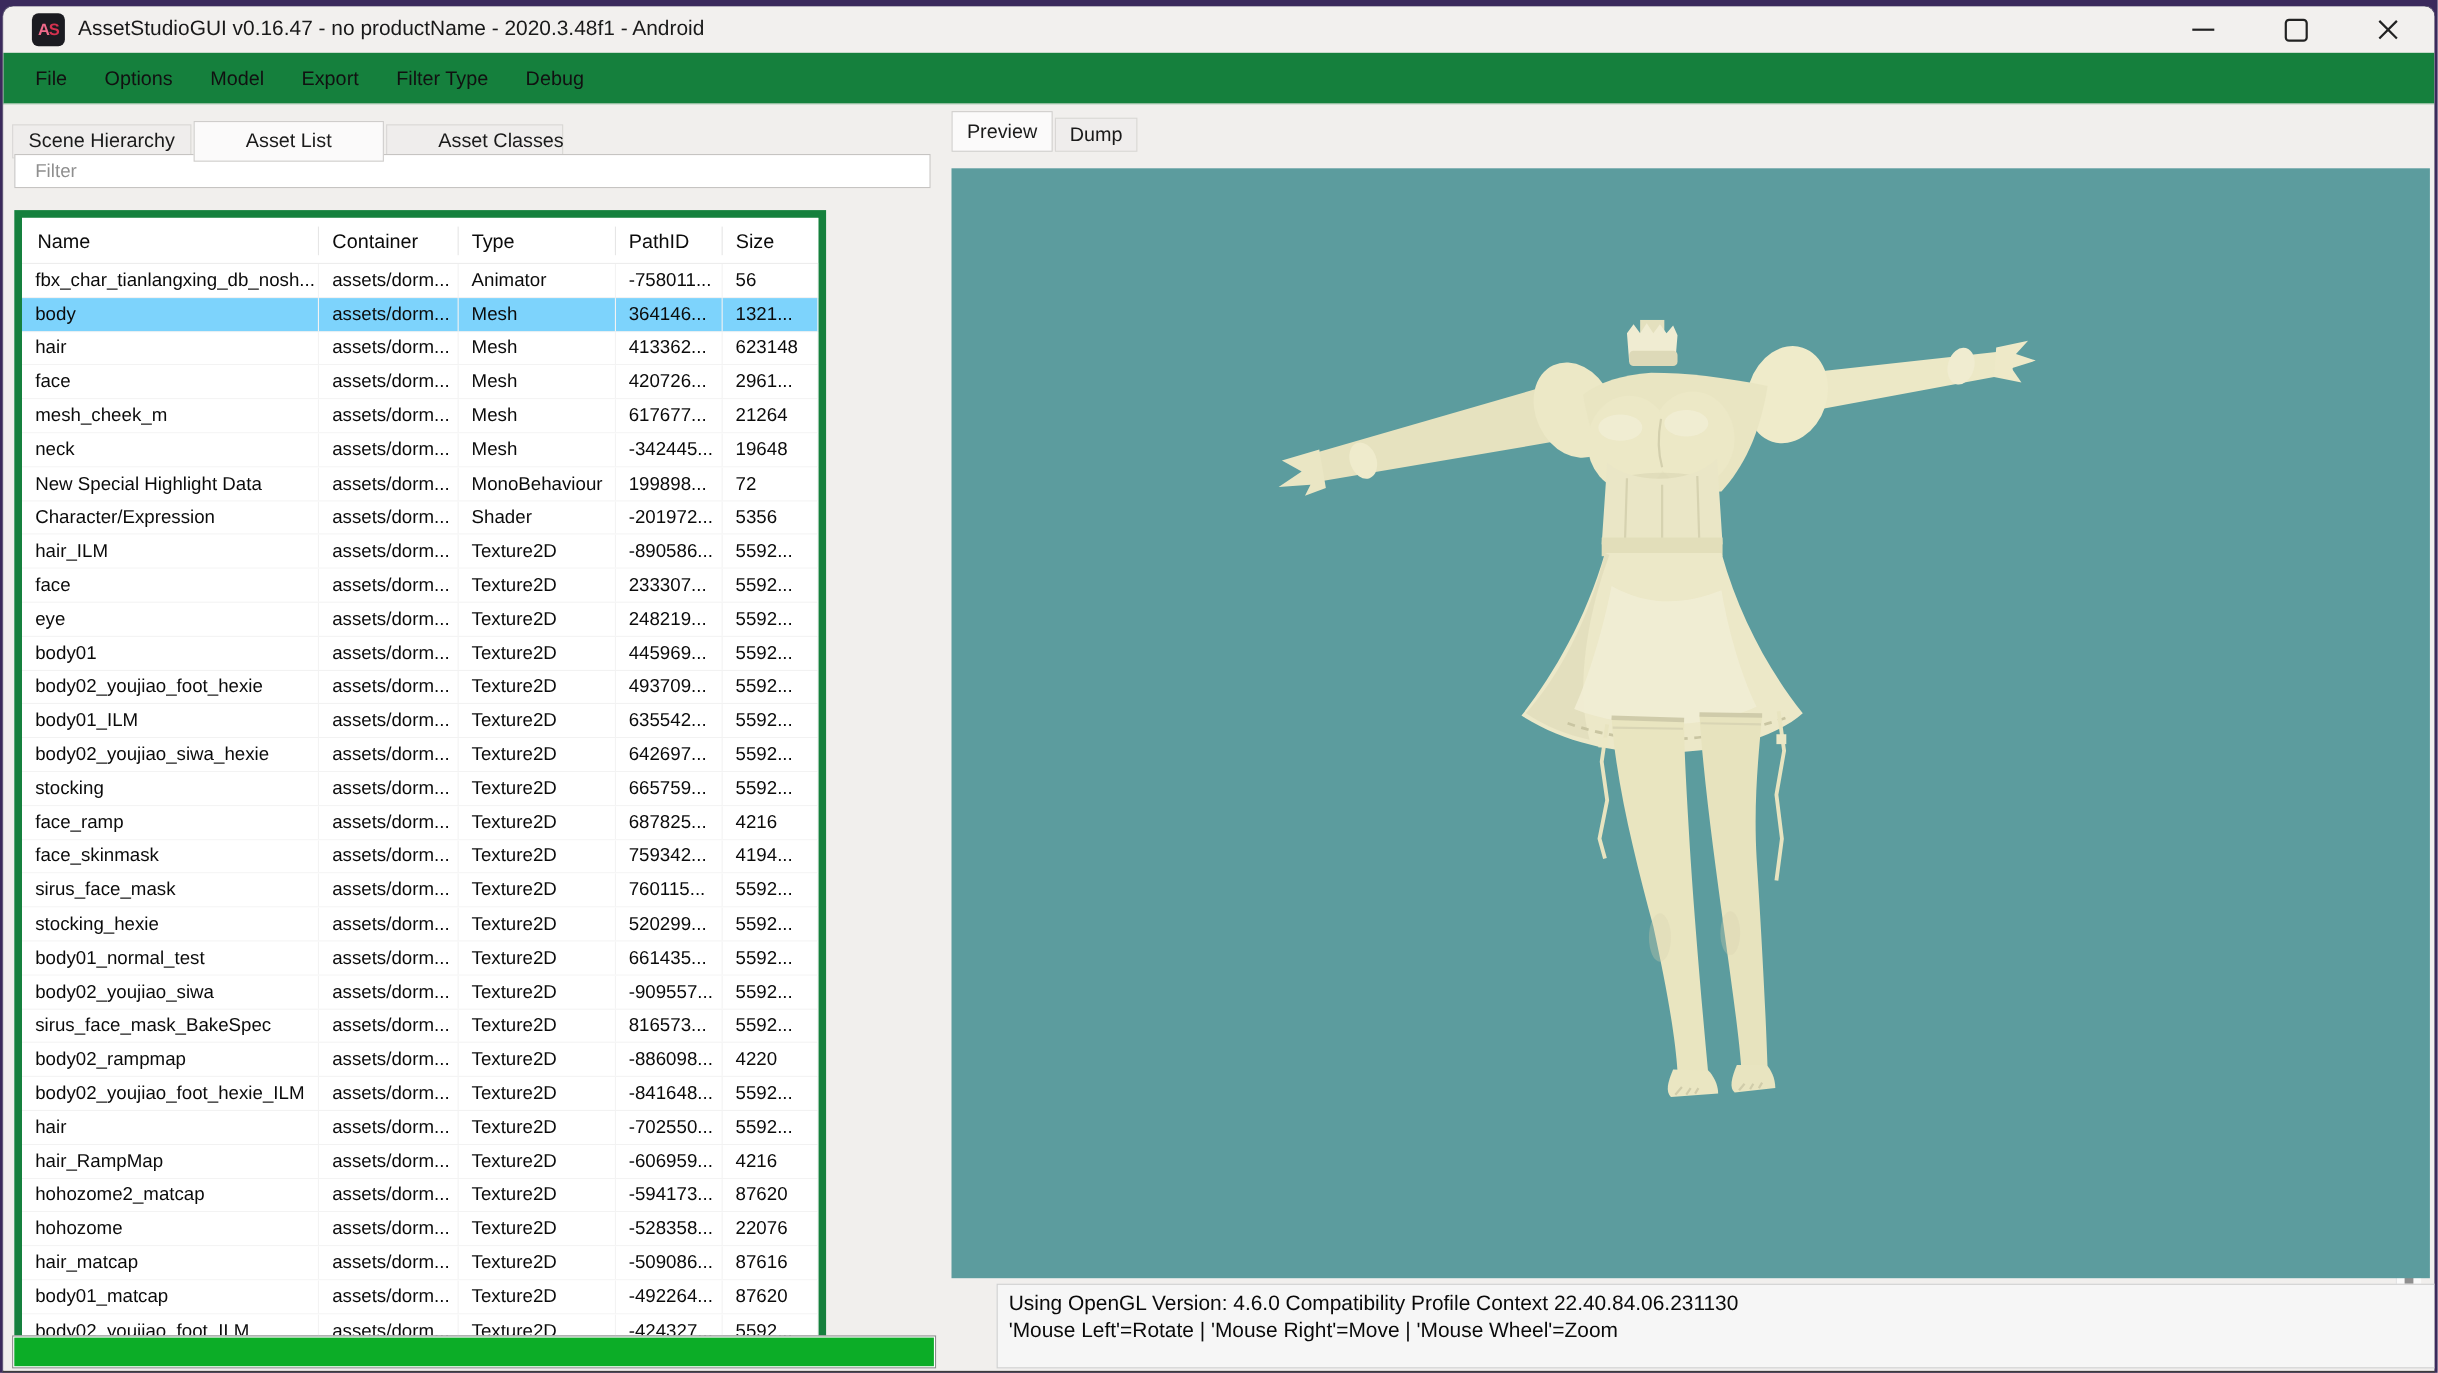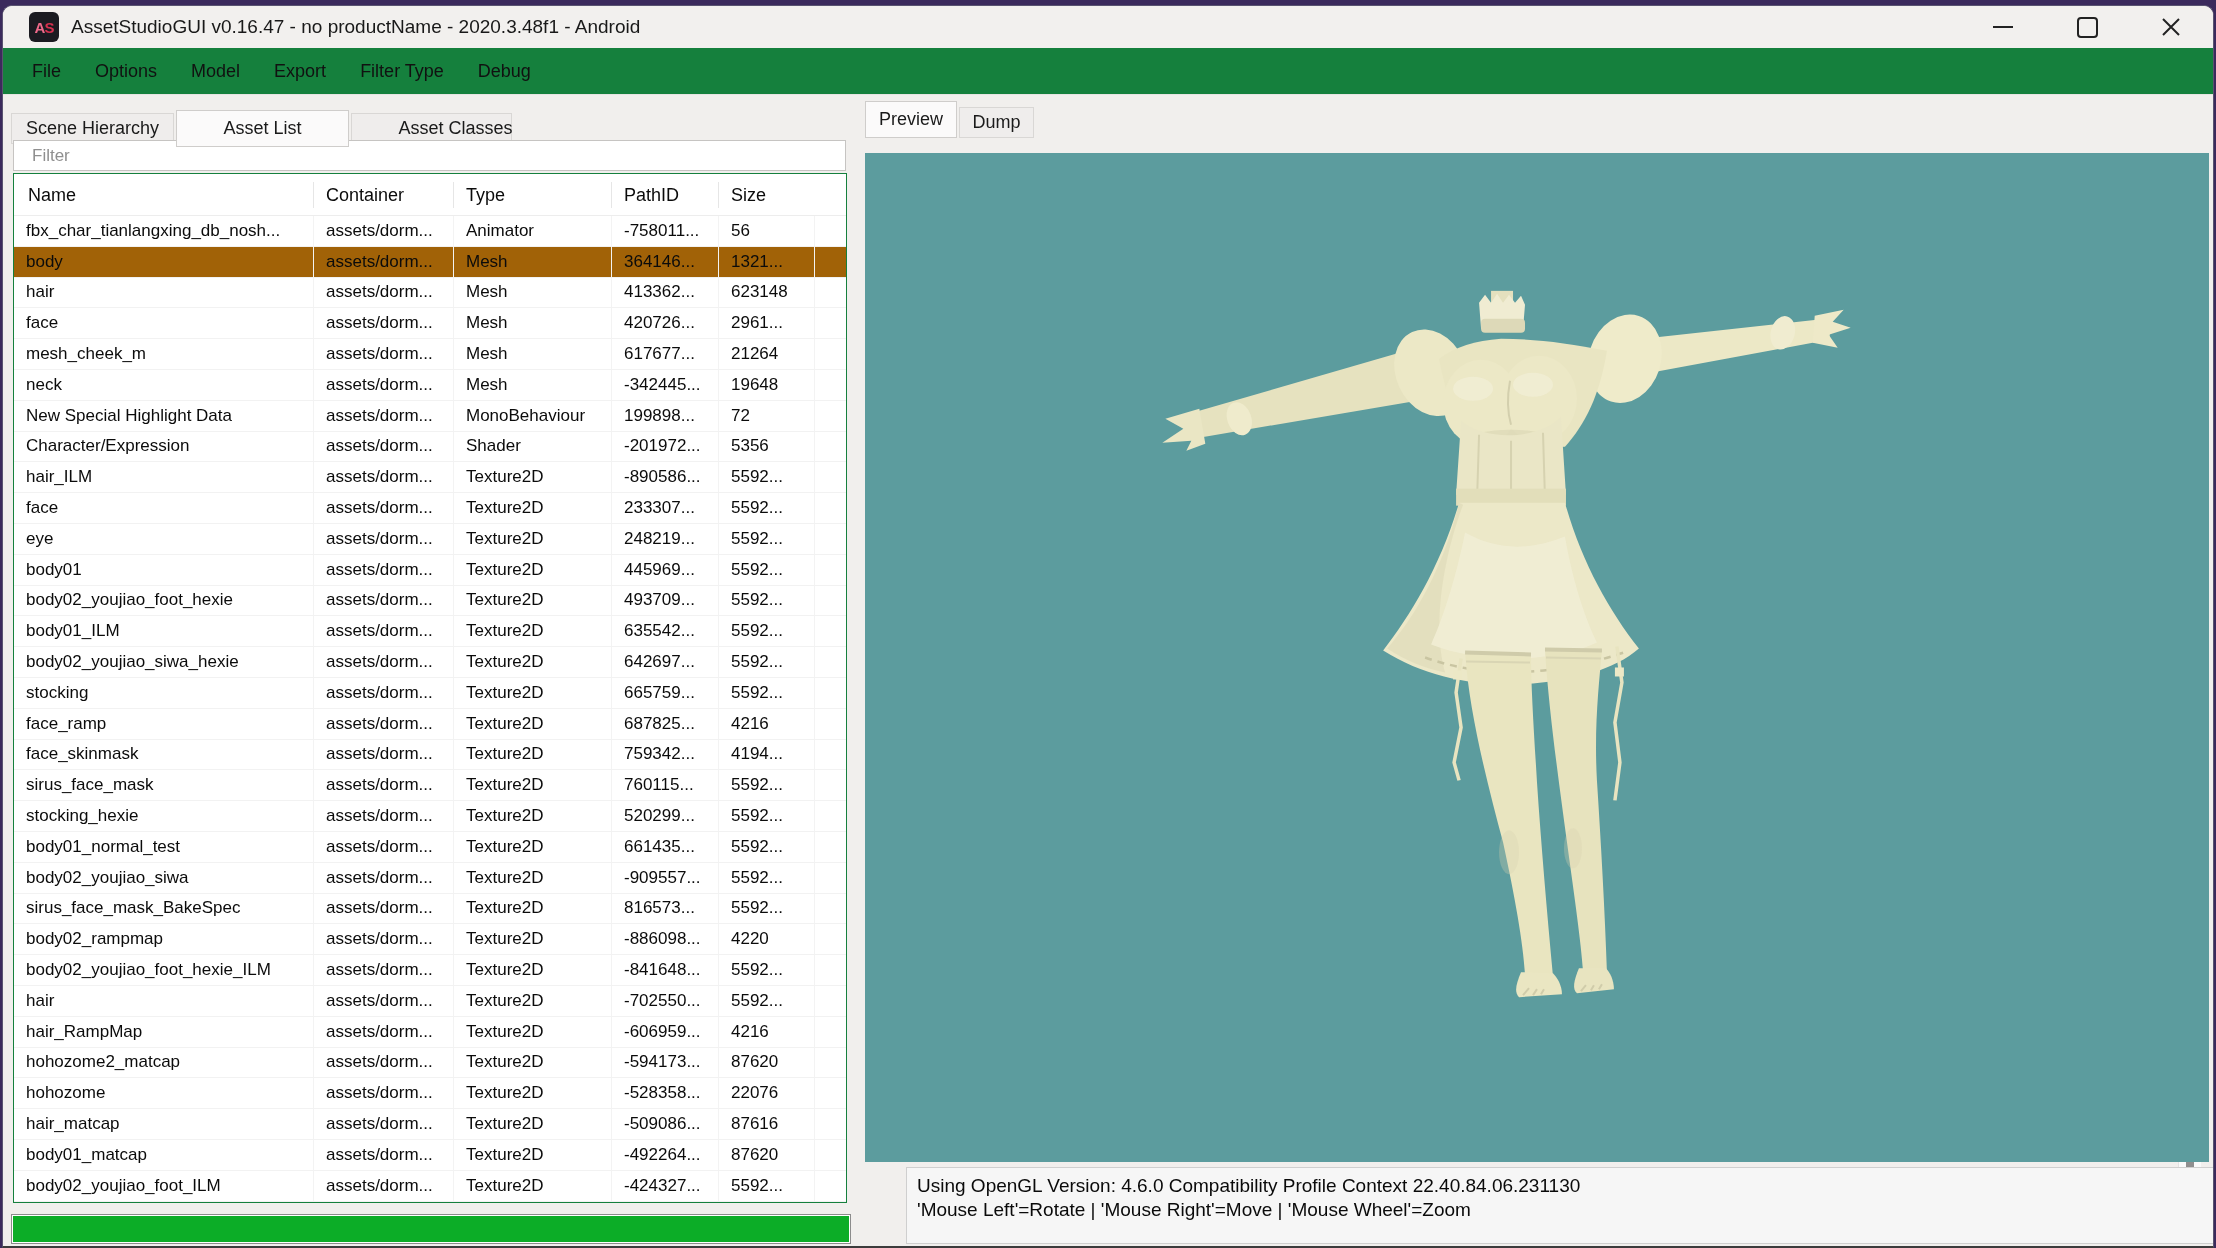--- a/index.html
+++ b/index.html
@@ -46,8 +46,8 @@
     font-family:"Liberation Sans",sans-serif;outline:none;}
   .filterbox::placeholder{color:#8f8f8f;opacity:1;}
   
-  .assettable{position:absolute;left:10px;top:78px;width:834px;height:1030px;box-sizing:border-box;
-    border:1px solid #15803d;background:#fff;overflow:hidden;}
+  .assettable{position:absolute;left:10px;top:96px;width:738px;height:1030px;box-sizing:border-box;
+    border:7px solid #15803d;background:#fff;overflow:hidden;}
   .thead{display:flex;height:41px;border-bottom:1px solid #ededed;align-items:center;background:#fff;}
   .th{box-sizing:border-box;font-size:18px;color:#0b0b0b;padding-left:12px;height:26px;line-height:26px;
     border-right:1px solid #e6e6e6;overflow:hidden;white-space:nowrap;}

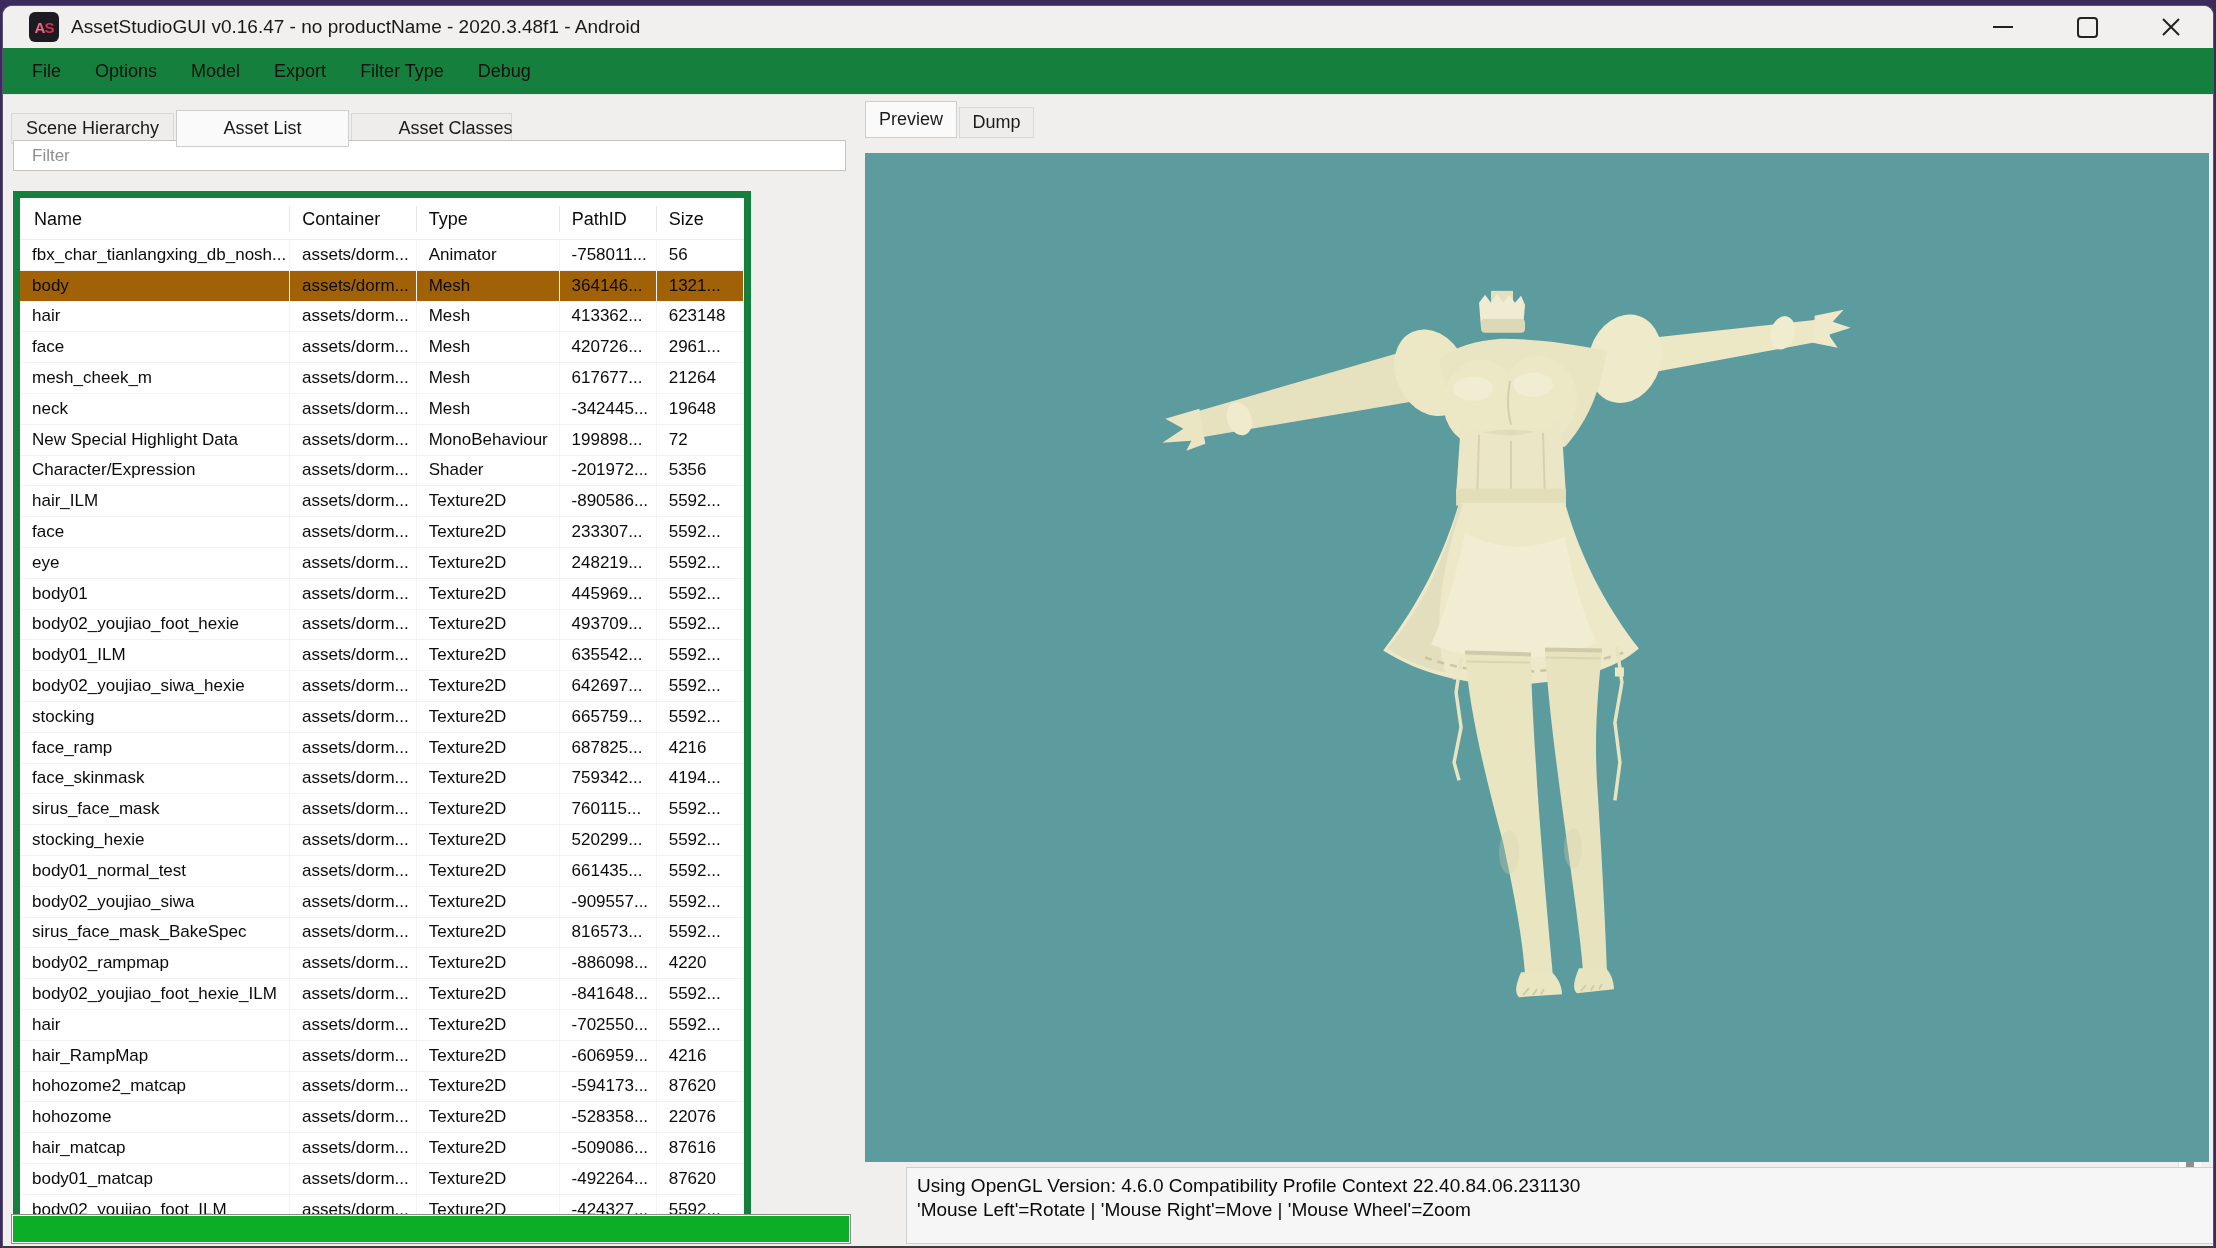--- a/index.html
+++ b/index.html
@@ -57,7 +57,7 @@
   .c3{width:107px;}
   .c4{width:96px;border-right:none;}
   .trow{display:flex;height:29.8px;align-items:center;border-bottom:1px solid #f2f2f2;background:#fff;}
-  .trow.selected{background:#a16207;}
+  .trow.selected{background:#7dd3fc;}
   .td{box-sizing:border-box;font-size:17px;color:#0b0b0b;padding-left:12px;white-space:nowrap;
     overflow:hidden;border-right:1px solid #f3f3f3;height:100%;display:flex;align-items:center;}
   

